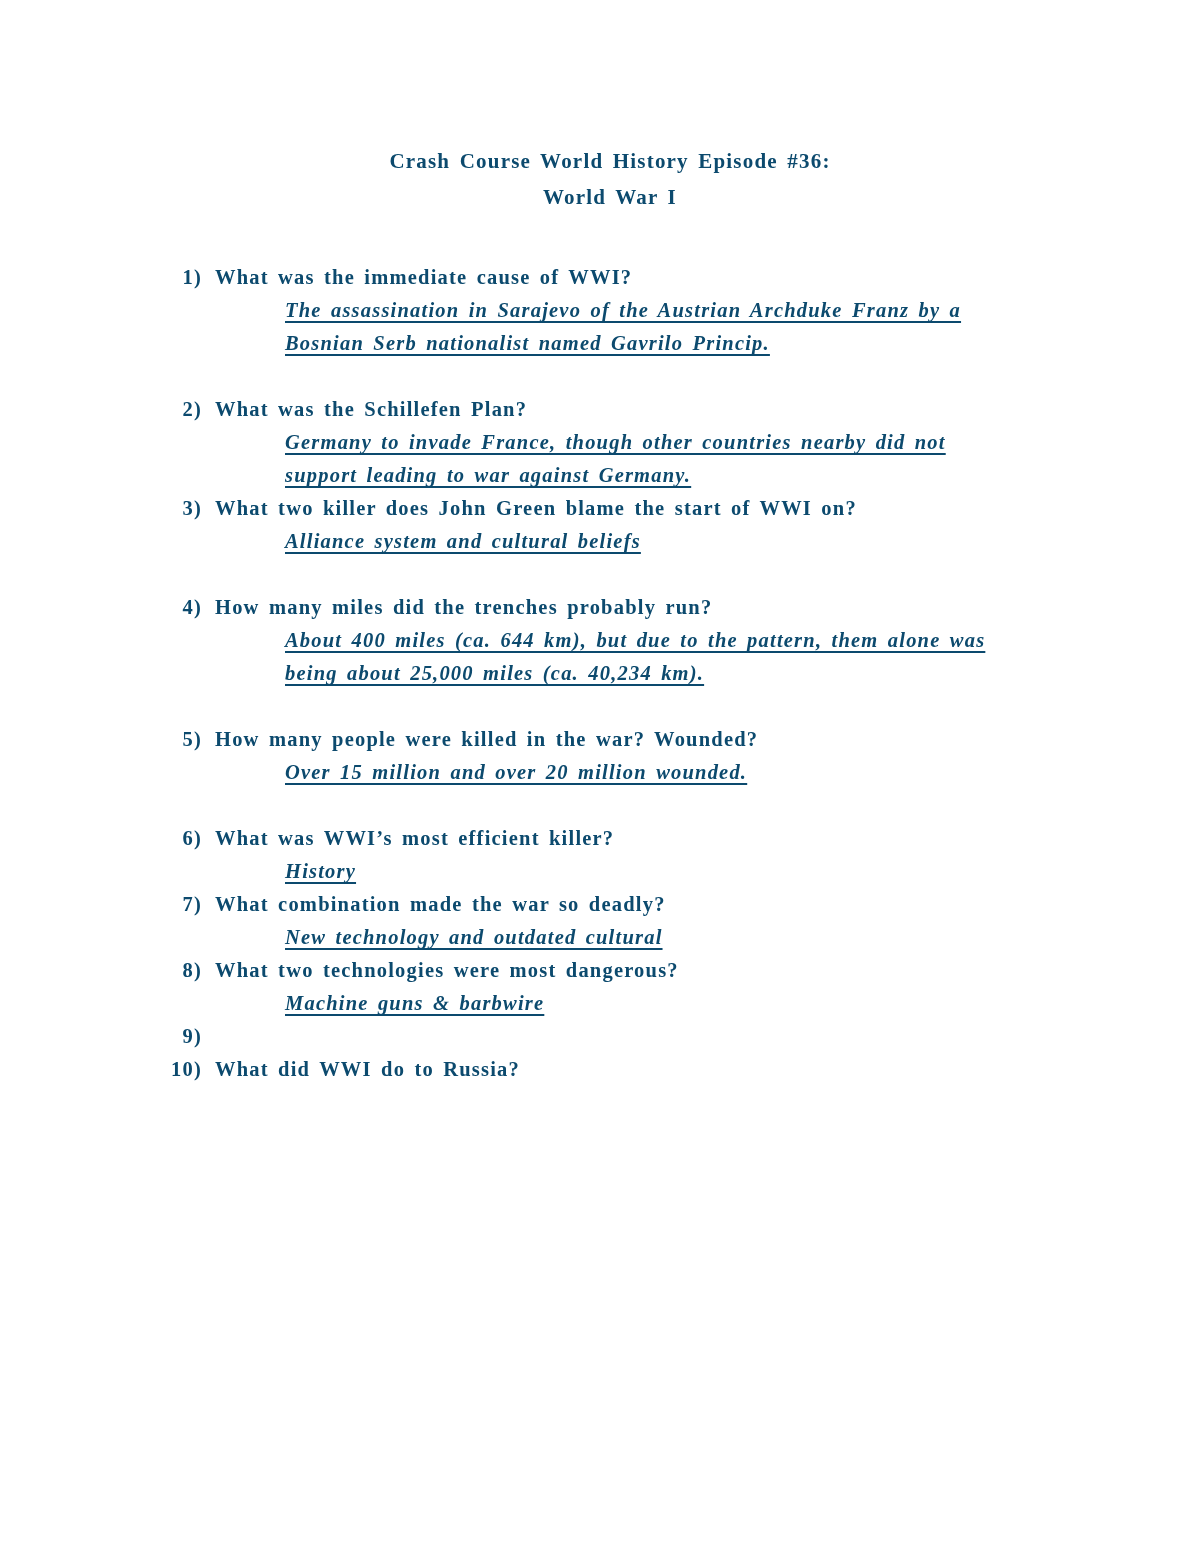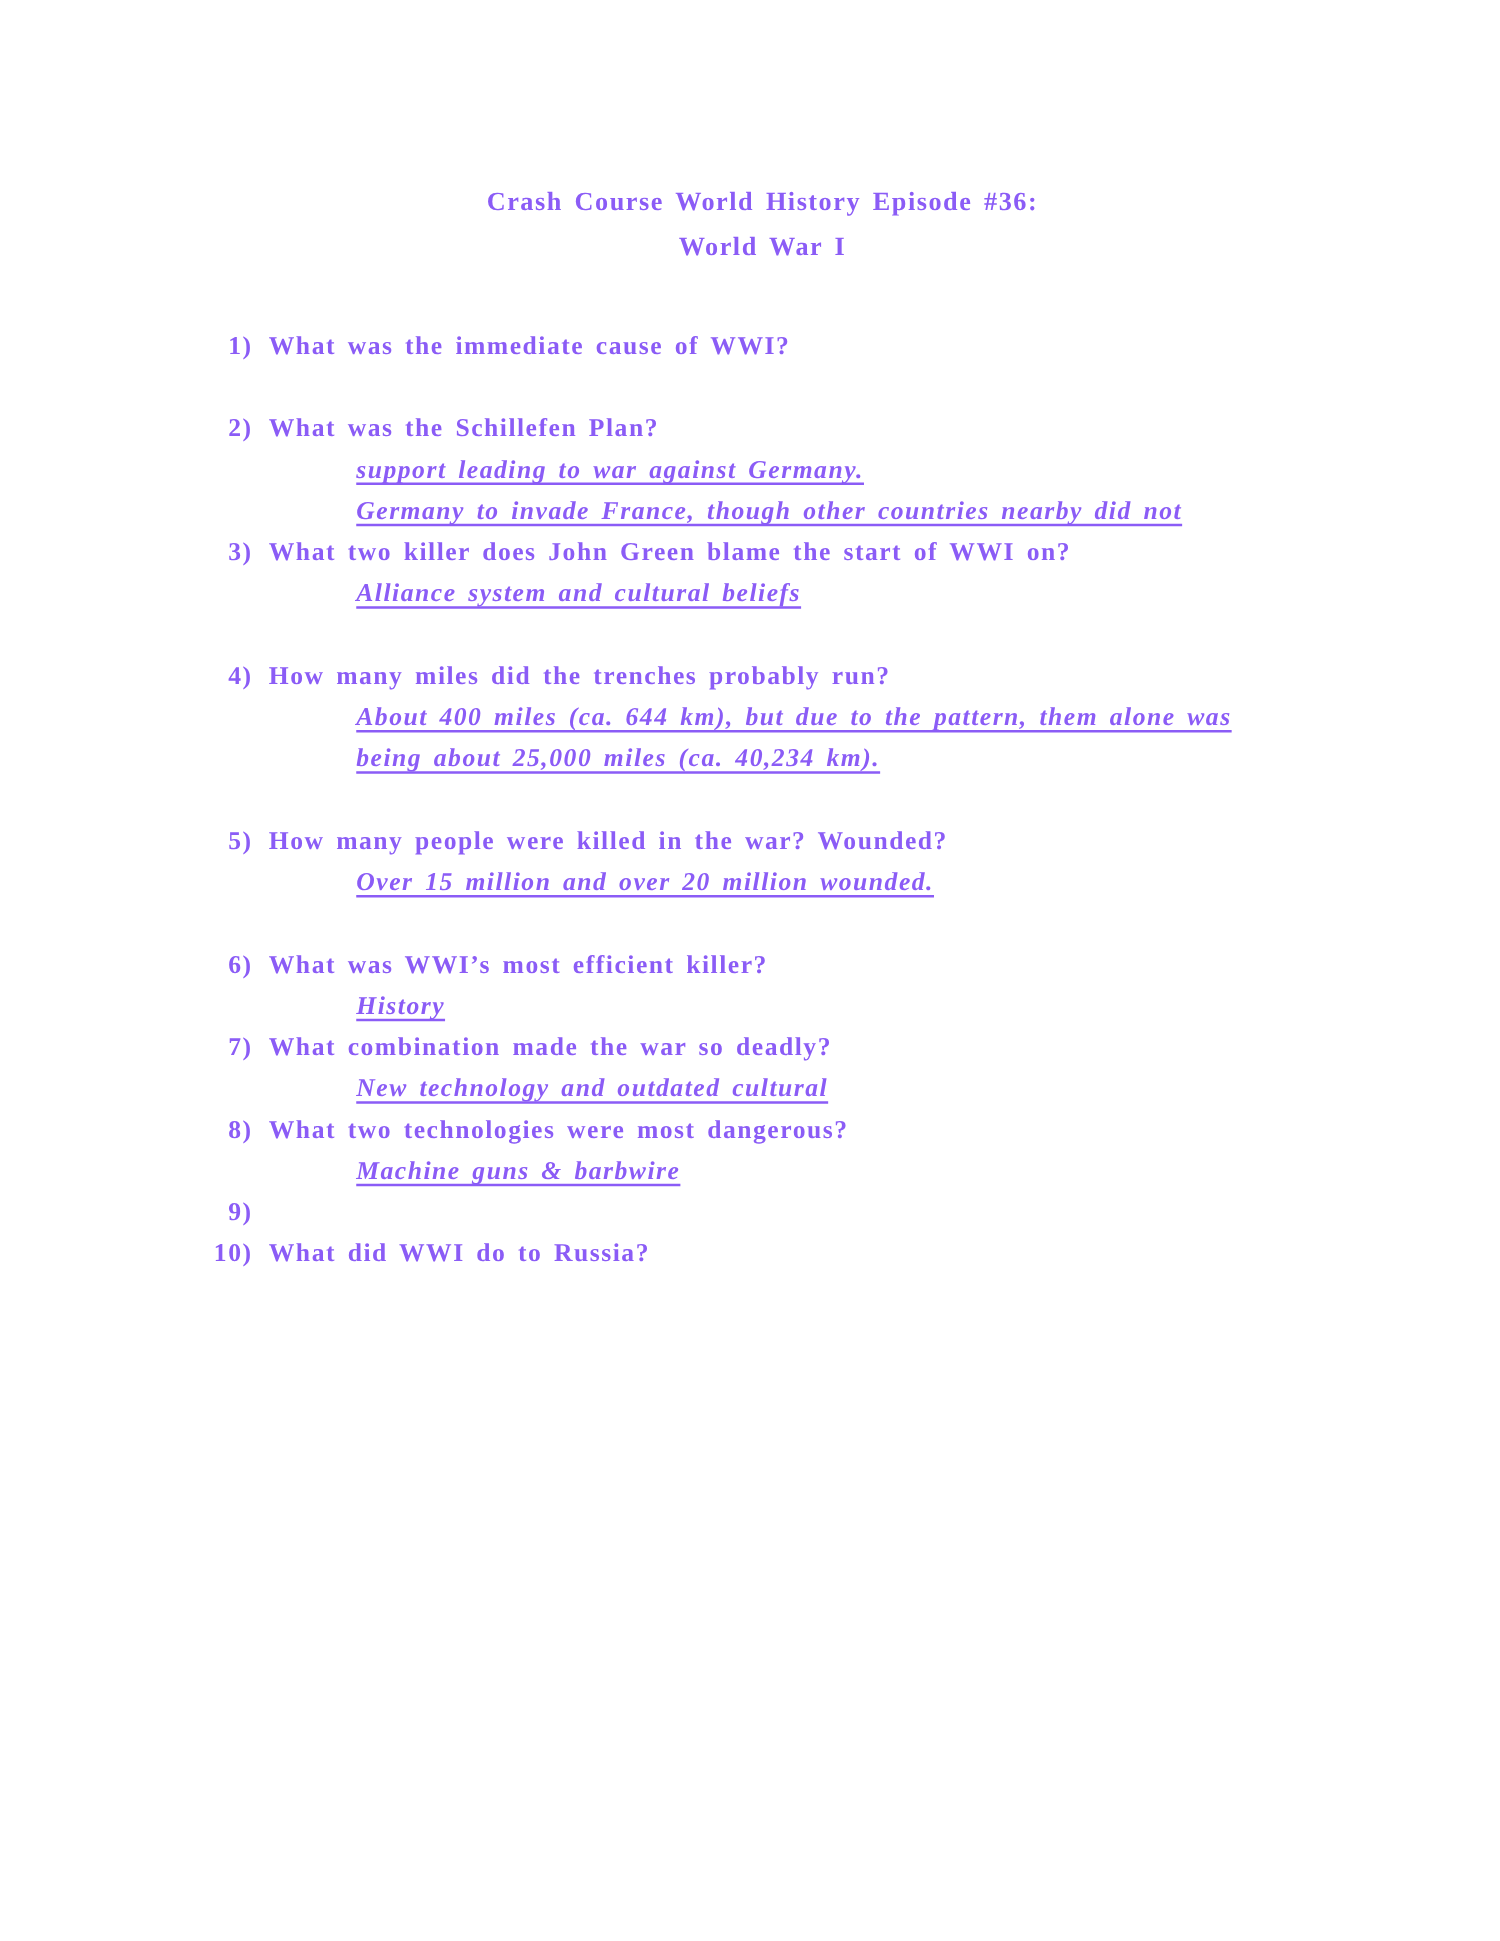--- a/index.html
+++ b/index.html
@@ -12,7 +12,7 @@
     height: 1553px;
     box-sizing: border-box;
     background: #ffffff;
-    color: #8b5cf6;
+    color: #0c4a6e;
     font-family: "Liberation Serif", "DejaVu Serif", serif;
     font-weight: 700;
     padding: 143px 150px 0 170px;

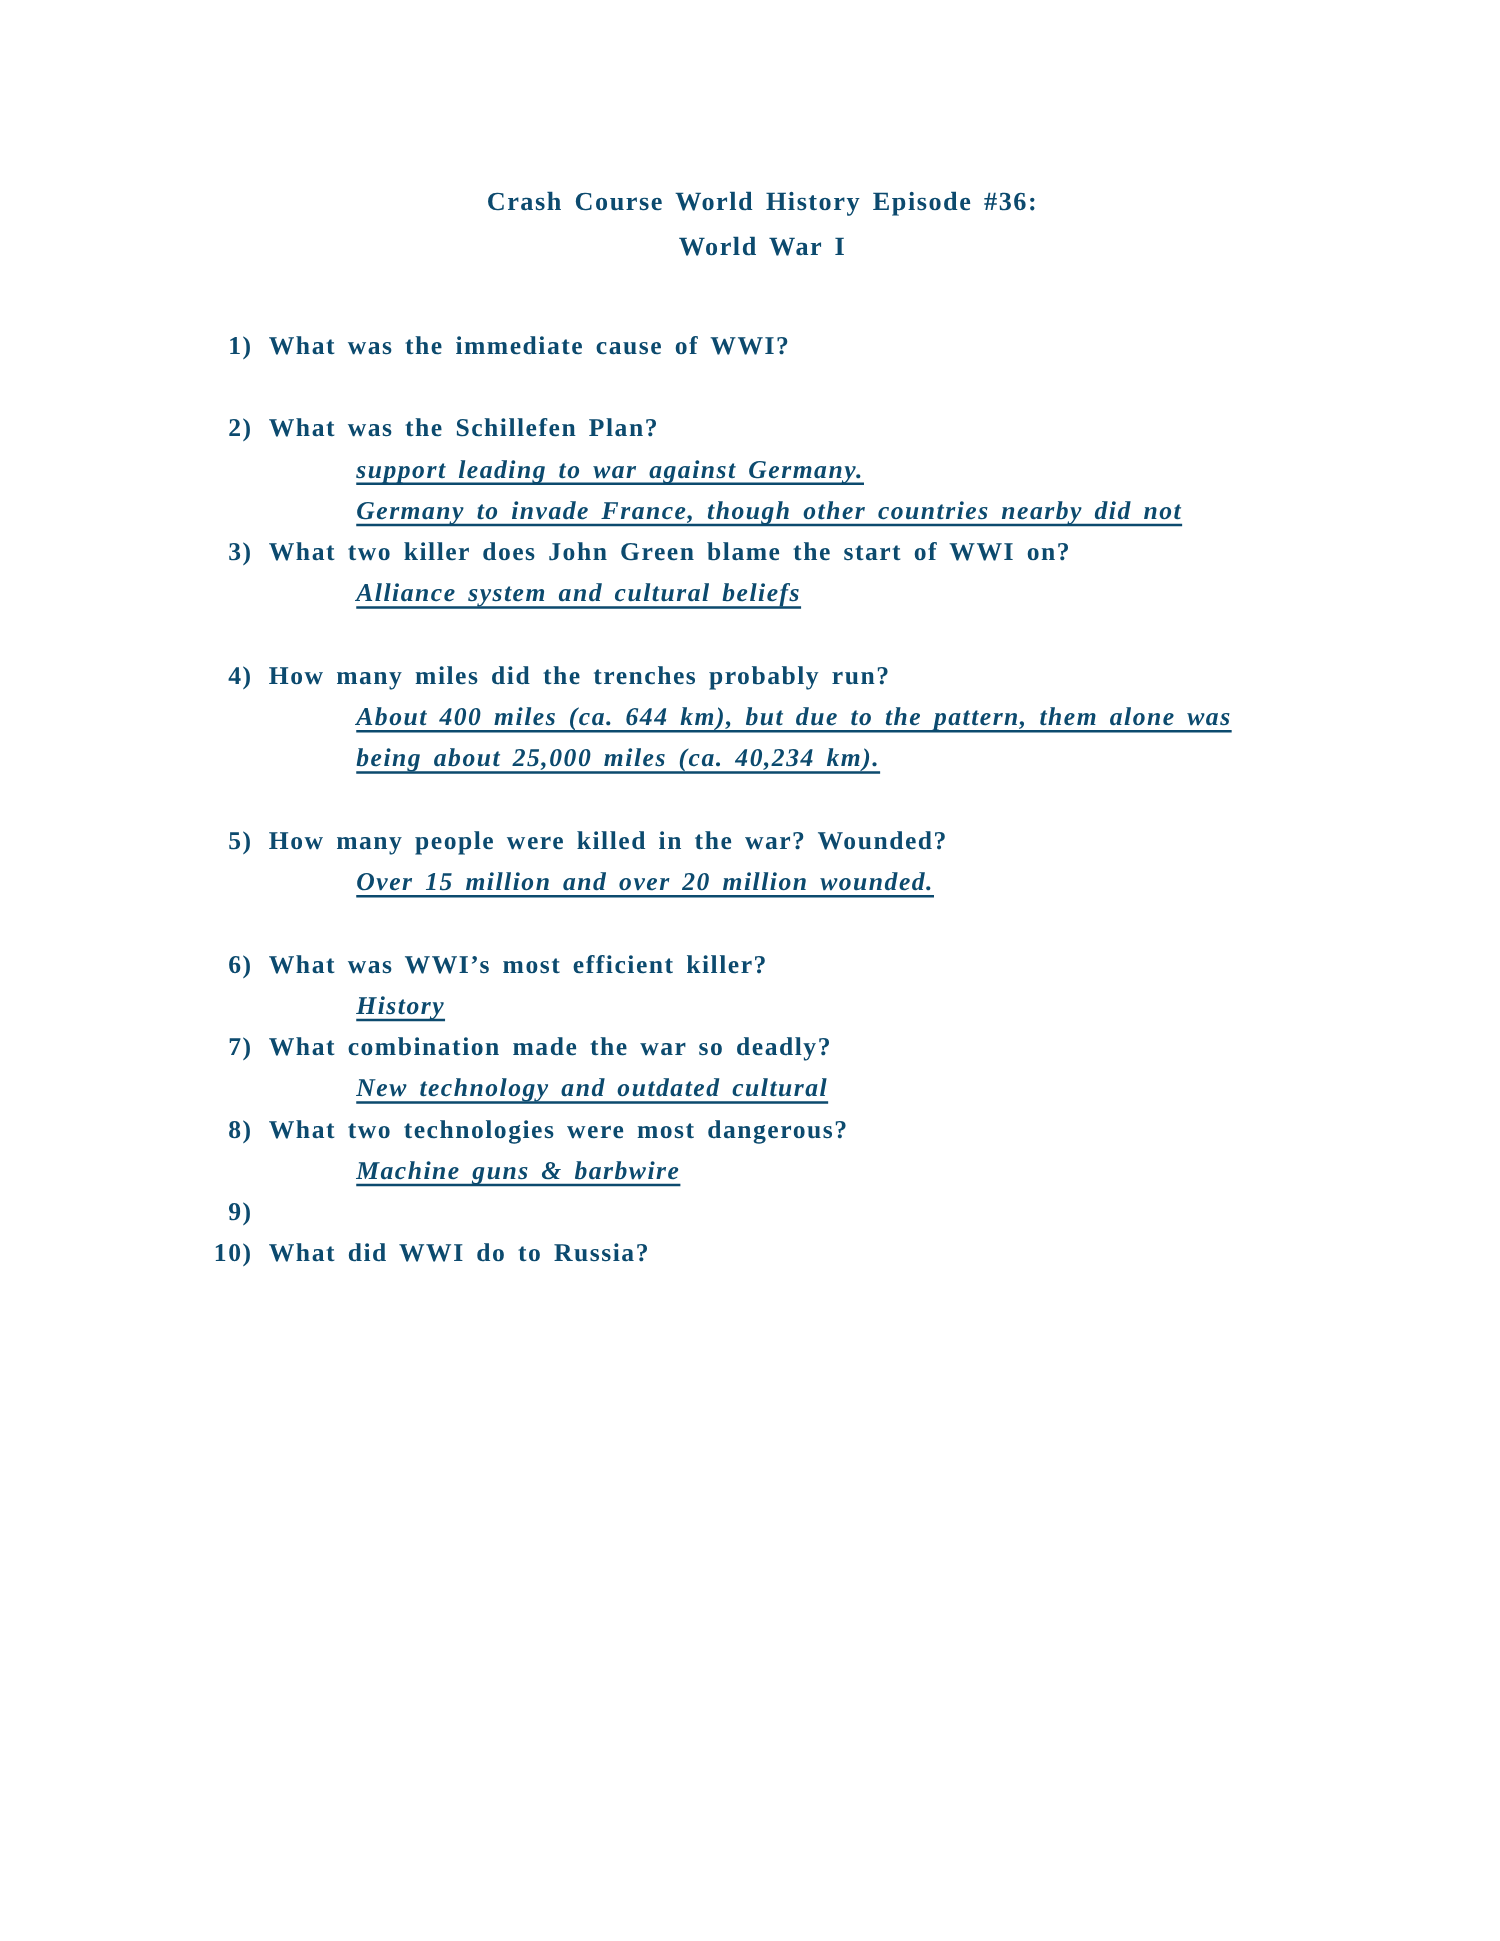--- a/index.html
+++ b/index.html
@@ -68,6 +68,10 @@
       <span class="q-num">1)</span>
       <span class="q-text">What was the immediate cause of WWI?</span>
     </div>
+    <div class="answer">
+          <div class="answer-line"><span class="u">The assassination in Sarajevo of the Austrian Archduke Franz by a</span></div>
+          <div class="answer-line"><span class="u">Bosnian Serb nationalist named Gavrilo Princip.</span></div>
+        </div>
   </section>
 
   <section class="qa-item">

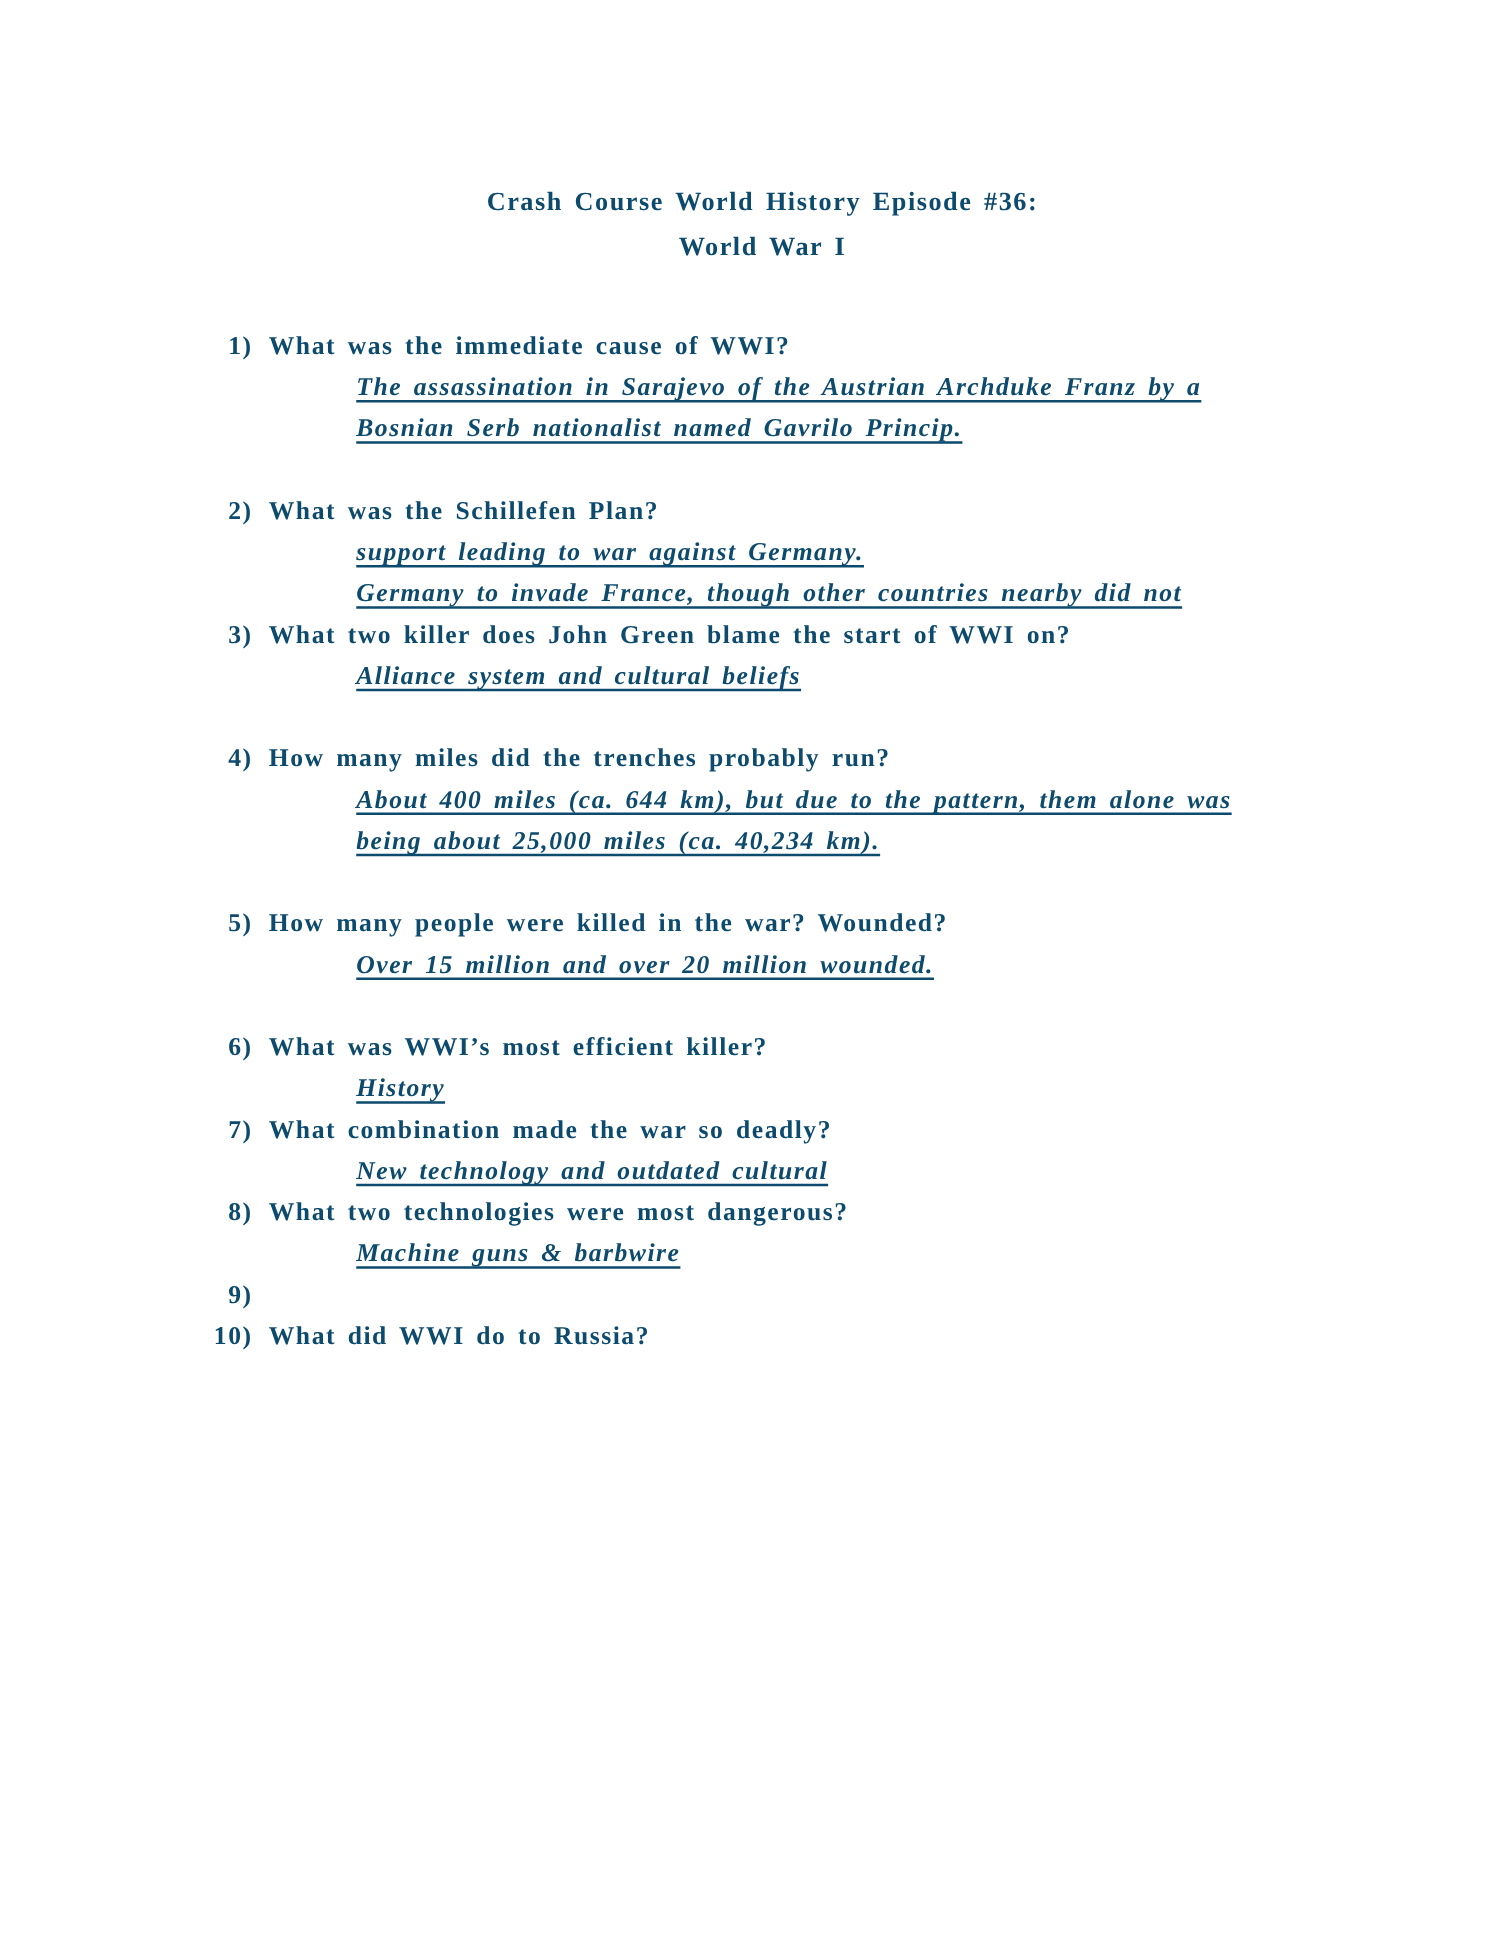--- a/index.html
+++ b/index.html
@@ -80,8 +80,8 @@
       <span class="q-text">What was the Schillefen Plan?</span>
     </div>
     <div class="answer">
+          <div class="answer-line"><span class="u">Germany to invade France, though other countries nearby did not</span></div>
           <div class="answer-line"><span class="u">support leading to war against Germany.</span></div>
-          <div class="answer-line"><span class="u">Germany to invade France, though other countries nearby did not</span></div>
         </div>
   </section>
 

